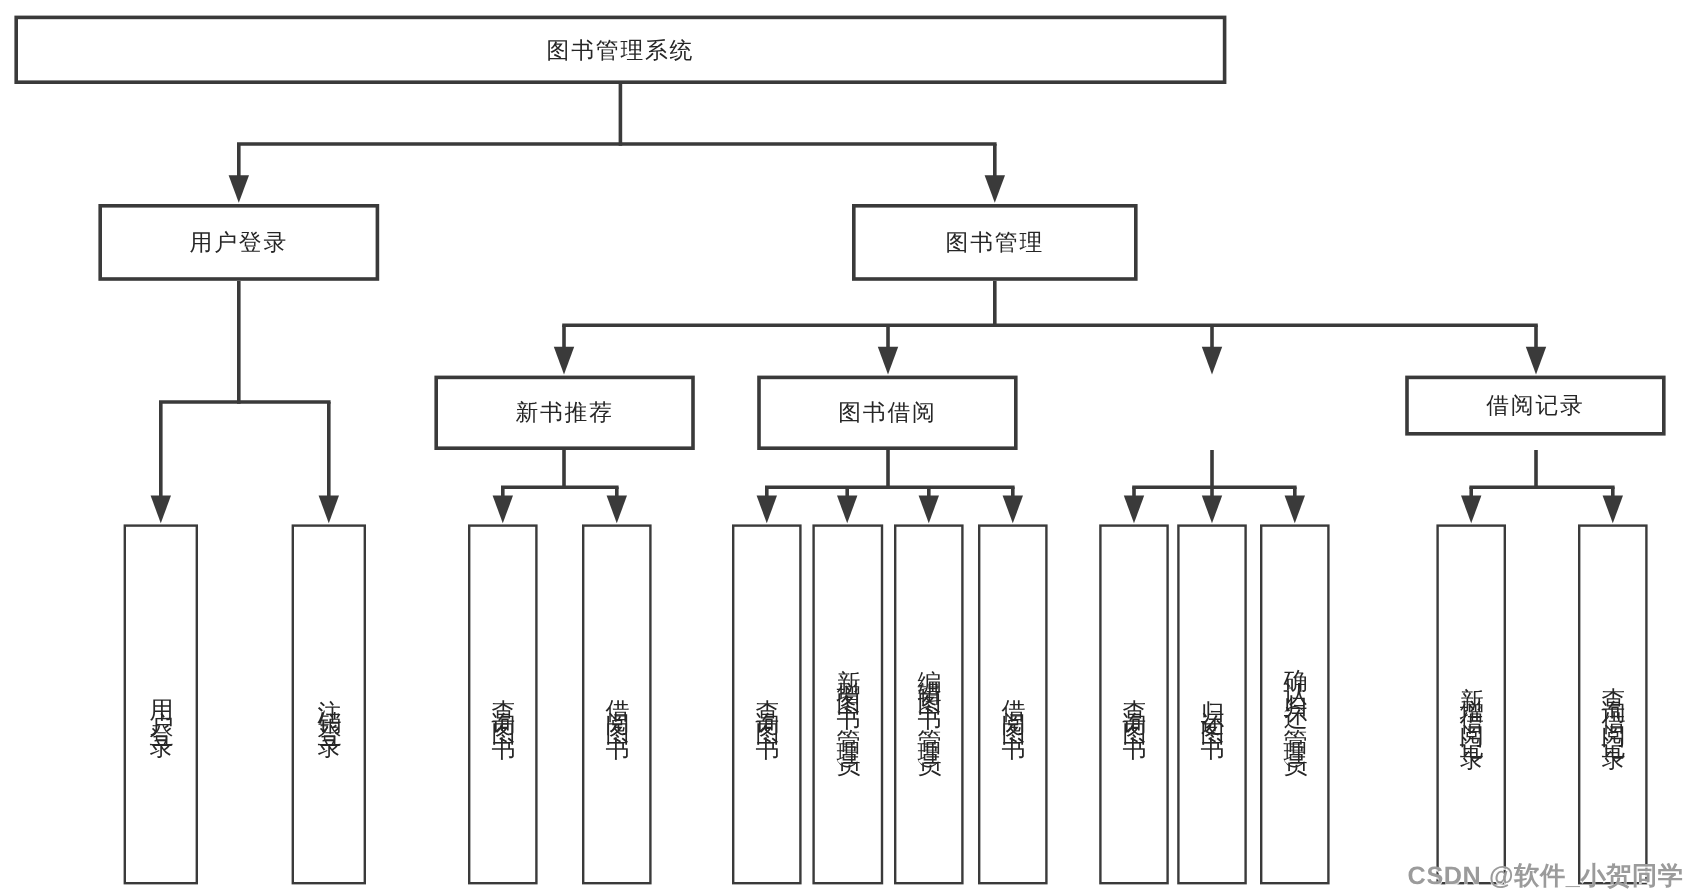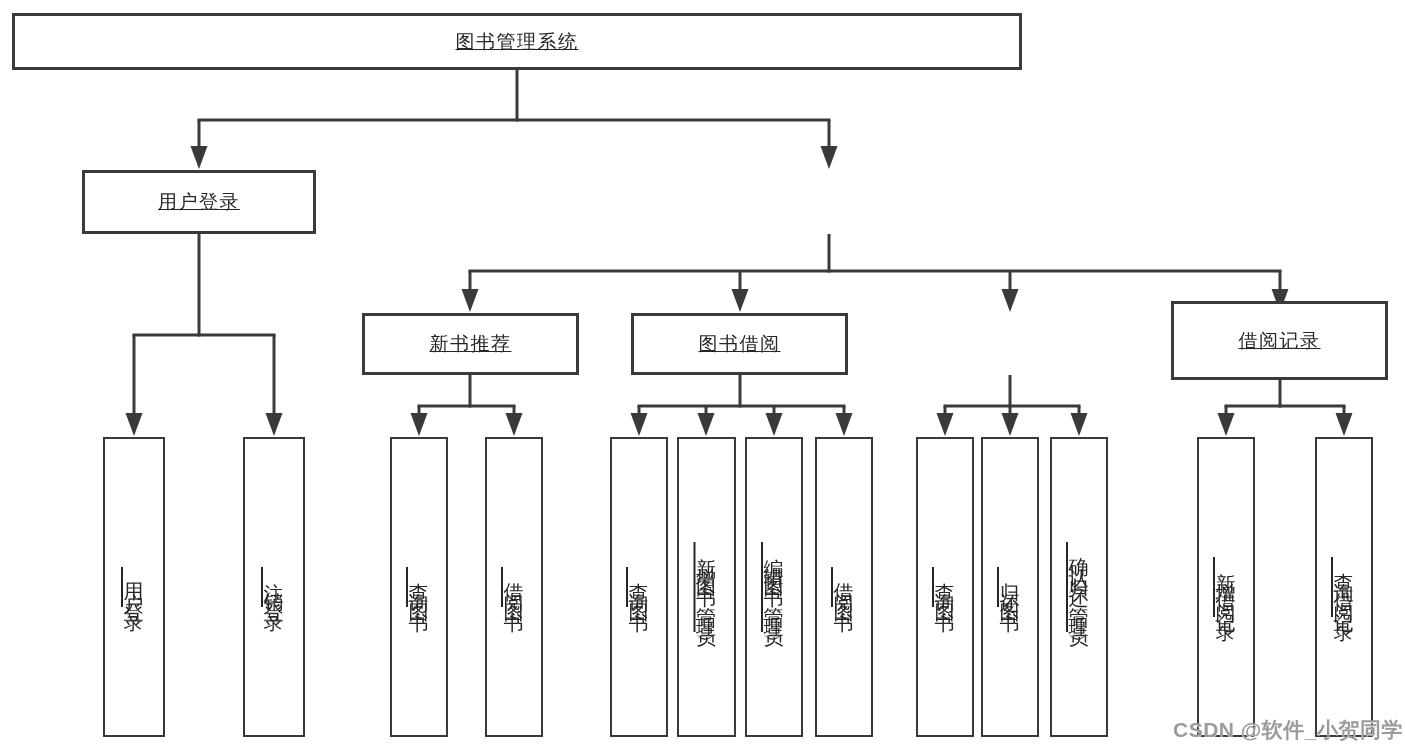--- a/index.html
+++ b/index.html
@@ -28,7 +28,6 @@
     background:#fff;
     display:flex;align-items:center;justify-content:center;
     text-align:center;
-    text-decoration:underline;
   }
   .hbox{
     border:3px solid var(--box-border);

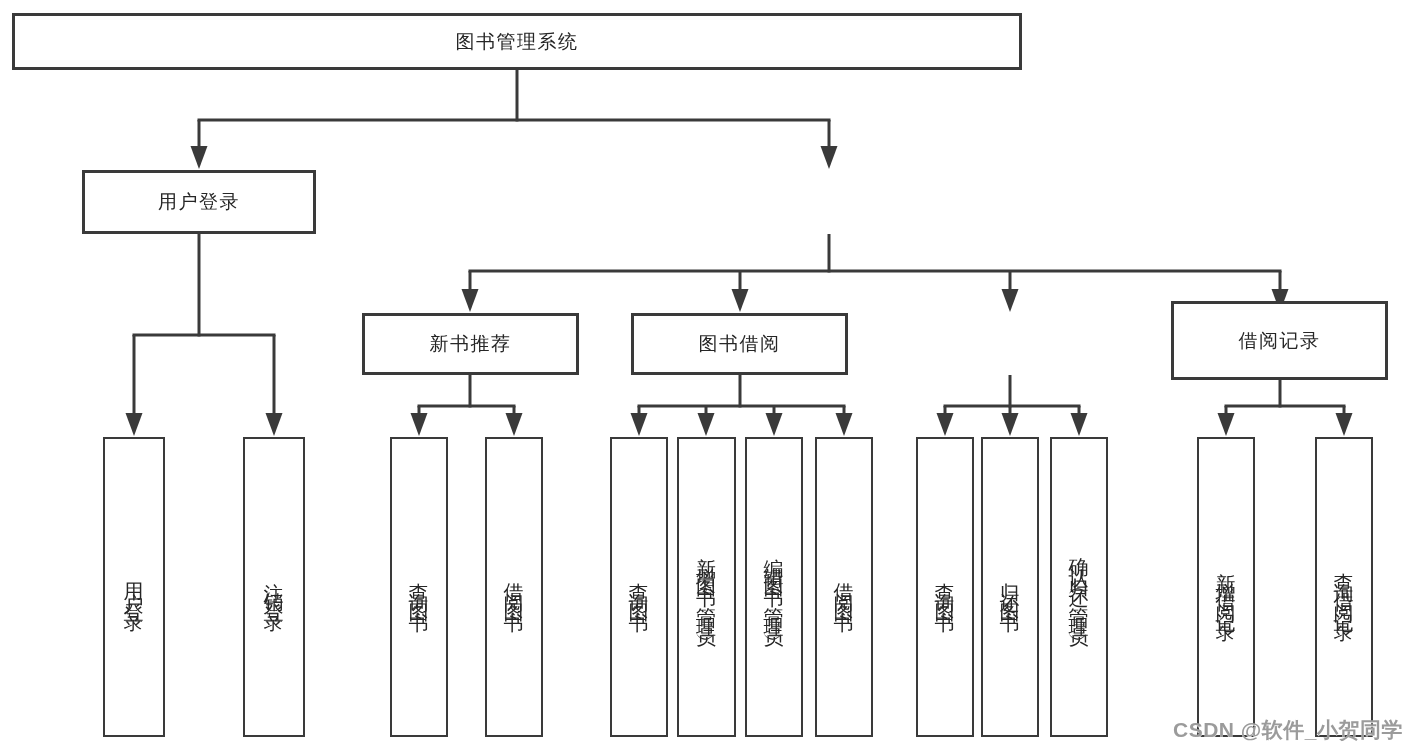--- a/index.html
+++ b/index.html
@@ -123,6 +123,7 @@
   <div class="hbox" style="left:12px;top:13px;width:1010px;height:57px">图书管理系统</div>
 
   <div class="hbox" style="left:82px;top:170px;width:234px;height:64px">用户登录</div>
+  <div class="hbox" style="left:710px;top:170px;width:238px;height:64px">图书管理</div>
 
   <div class="hbox" style="left:362px;top:313px;width:217px;height:62px">新书推荐</div>
   <div class="hbox" style="left:631px;top:313px;width:217px;height:62px">图书借阅</div>

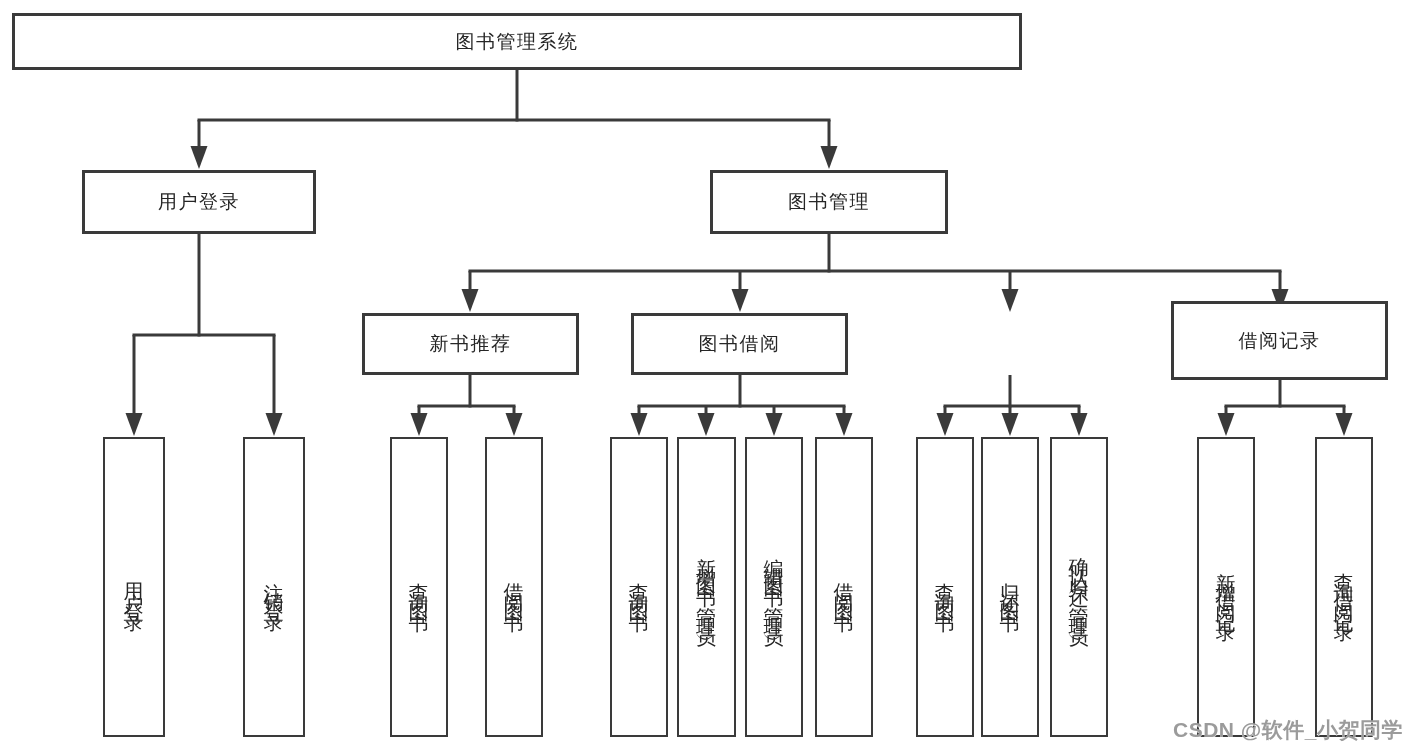--- a/index.html
+++ b/index.html
@@ -127,7 +127,7 @@
 
   <div class="hbox" style="left:362px;top:313px;width:217px;height:62px">新书推荐</div>
   <div class="hbox" style="left:631px;top:313px;width:217px;height:62px">图书借阅</div>
-  <div class="hbox" style="left:1171px;top:301px;width:217px;height:79px">借阅记录</div>
+  <div class="hbox" style="left:1171px;top:313px;width:217px;height:50px">借阅记录</div>
 
   <div class="vbox" style="left:103px;top:437px;width:62px;height:300px">用户登录</div>
   <div class="vbox" style="left:243px;top:437px;width:62px;height:300px">注销登录</div>

